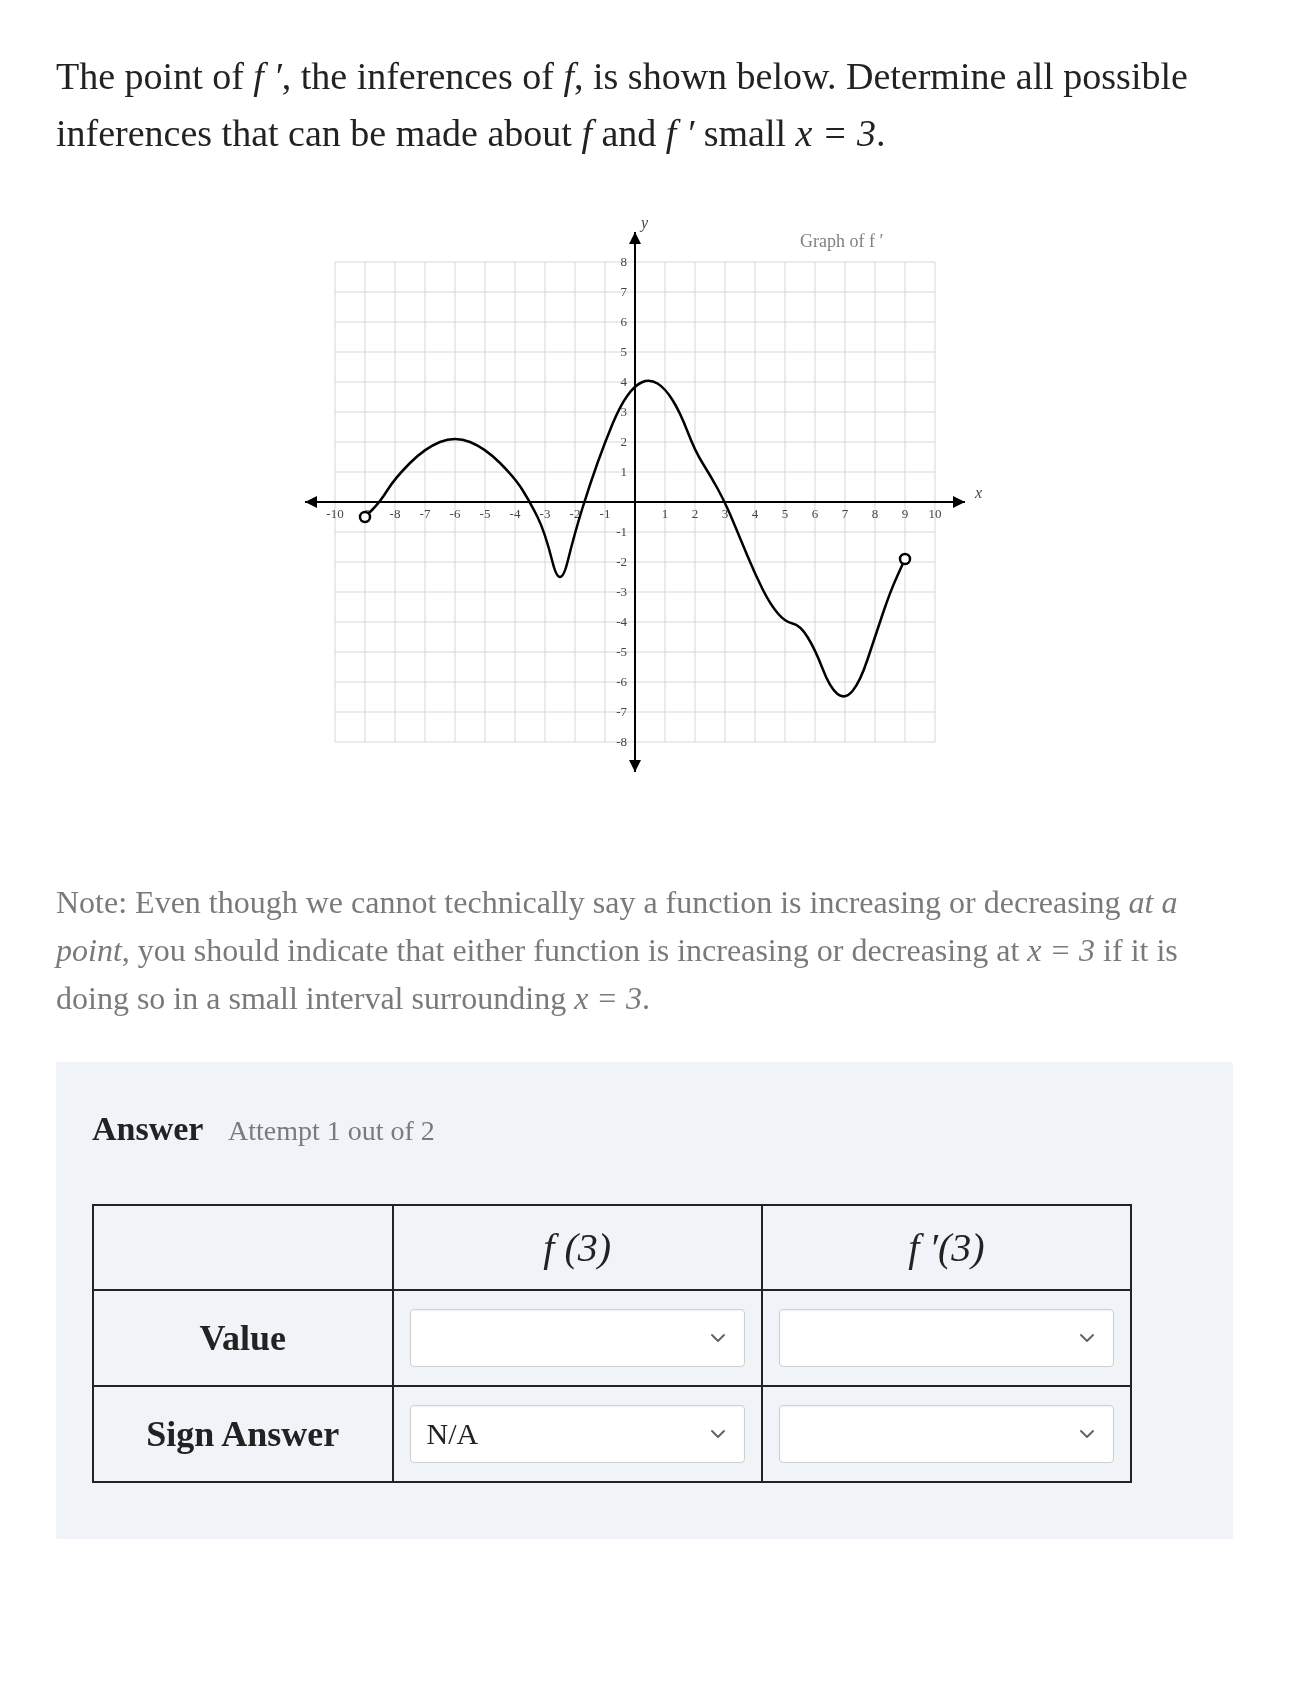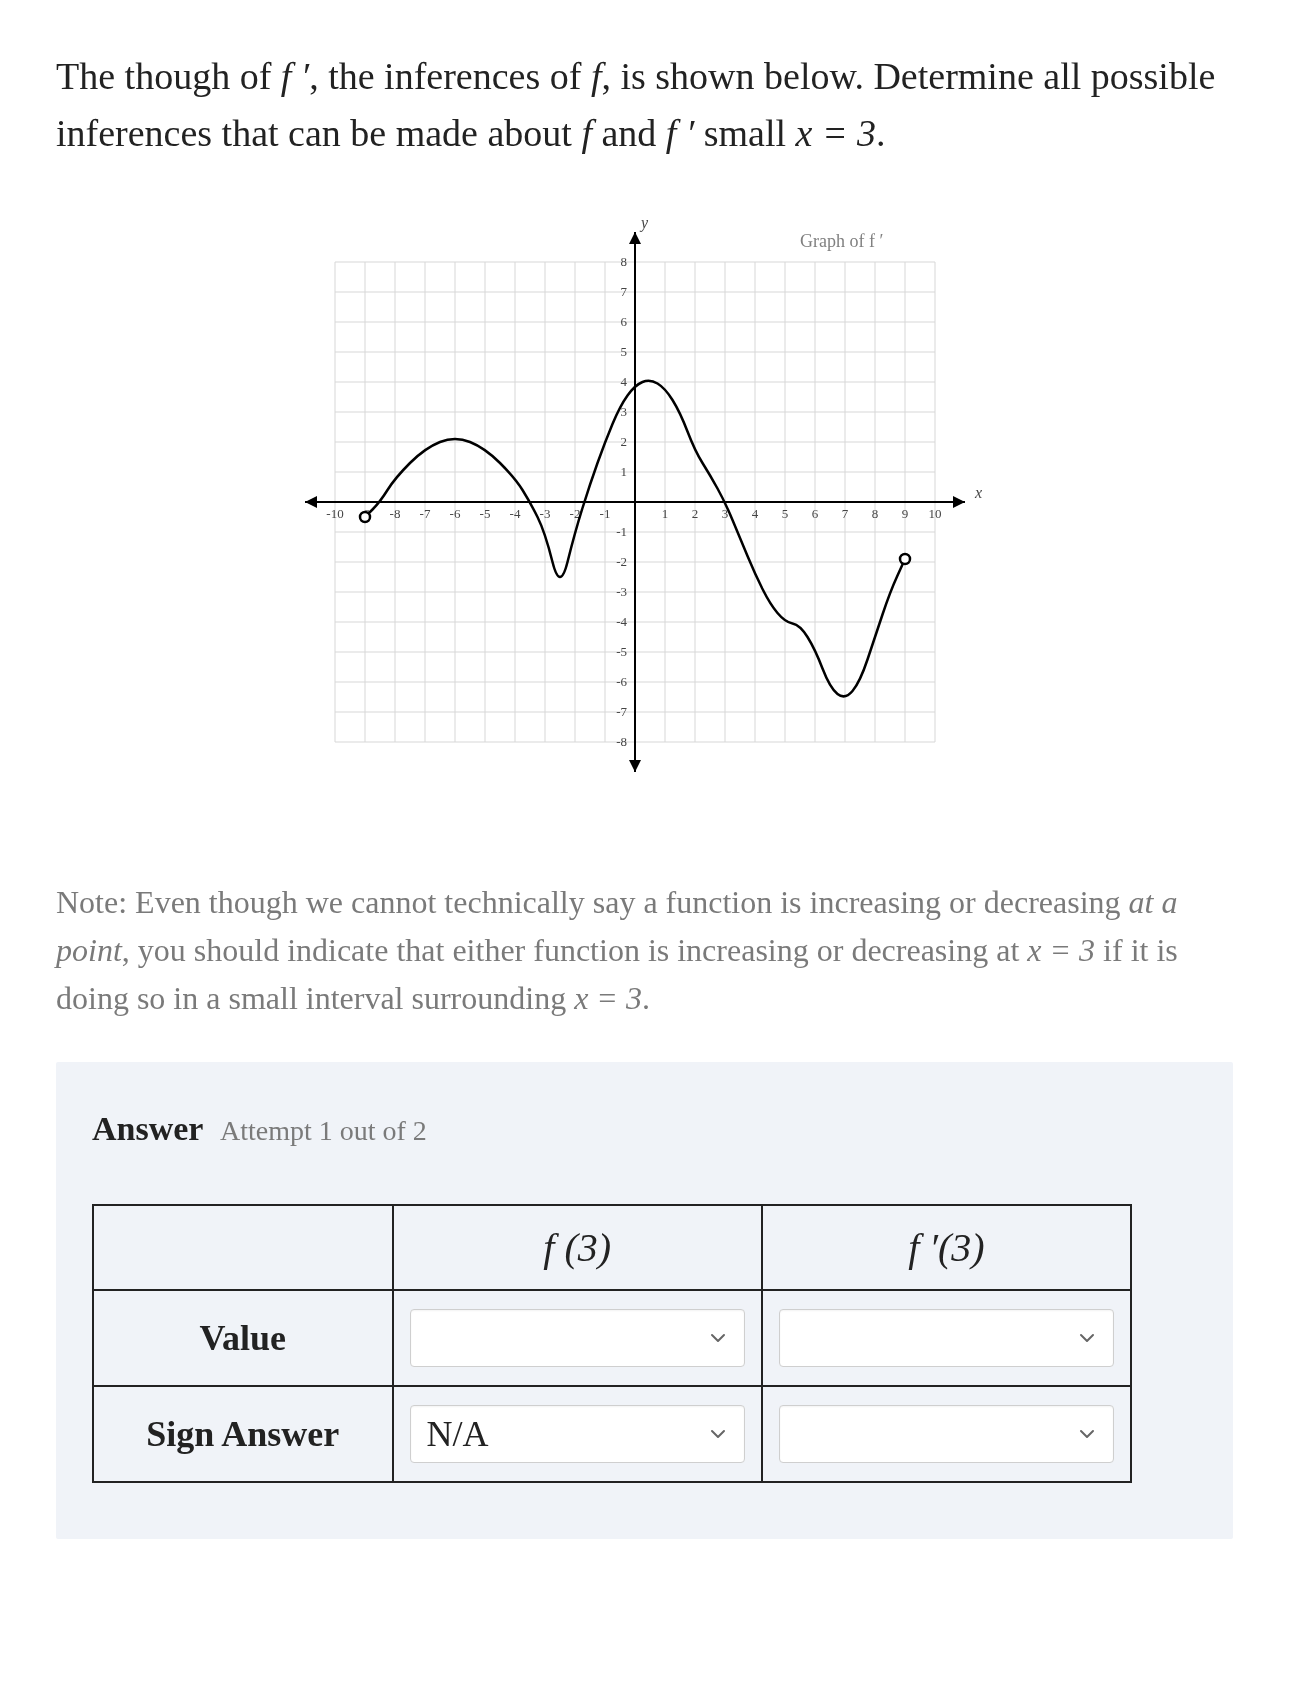--- a/index.html
+++ b/index.html
@@ -120,7 +120,7 @@
 <div class="page">
 
   <div class="prompt">
-    <span>The though of </span><span class="mi">f ′</span><span>, the inferences of </span><span class="mi">f</span><span>, is shown below. Determine all possible inferences that can be made about </span><span class="mi">f</span><span> and </span><span class="mi">f ′</span><span> small </span><span class="mi">x = 3</span><span>.</span>
+    <span>The point of </span><span class="mi">f ′</span><span>, the inferences of </span><span class="mi">f</span><span>, is shown below. Determine all possible inferences that can be made about </span><span class="mi">f</span><span> and </span><span class="mi">f ′</span><span> small </span><span class="mi">x = 3</span><span>.</span>
   </div>
 
   <div class="chart-wrap">

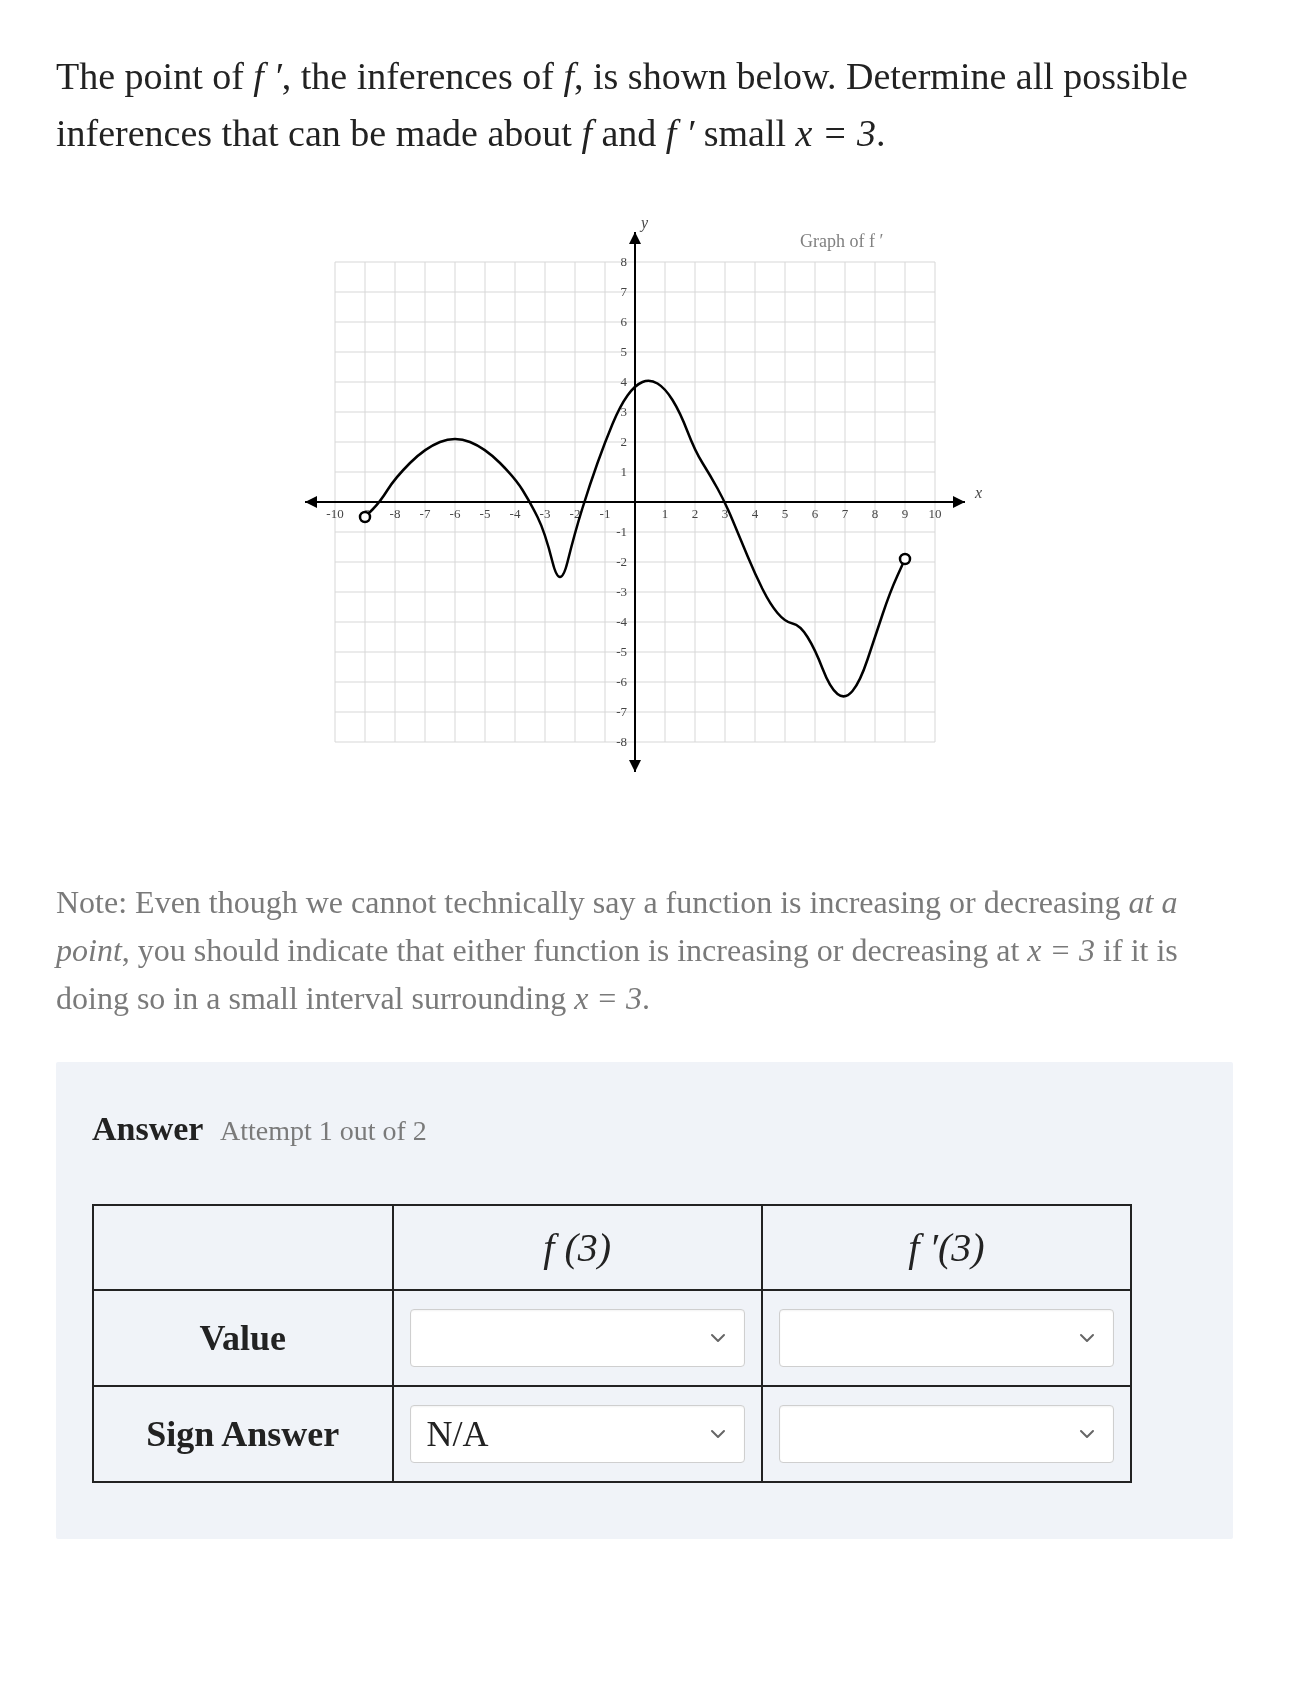--- a/index.html
+++ b/index.html
@@ -65,7 +65,7 @@
     margin-bottom: 56px;
   }
   .answer-head .bold { font-weight: bold; margin-top: 38px; }
-  .answer-head .attempt { color: #7a7a7a; font-size: 28px; margin-left: 8px; }
+  .answer-head .attempt { color: #7a7a7a; font-size: 28px; margin-left: 16px; }
   table.ans {
     border-collapse: collapse;
     width: 100%;

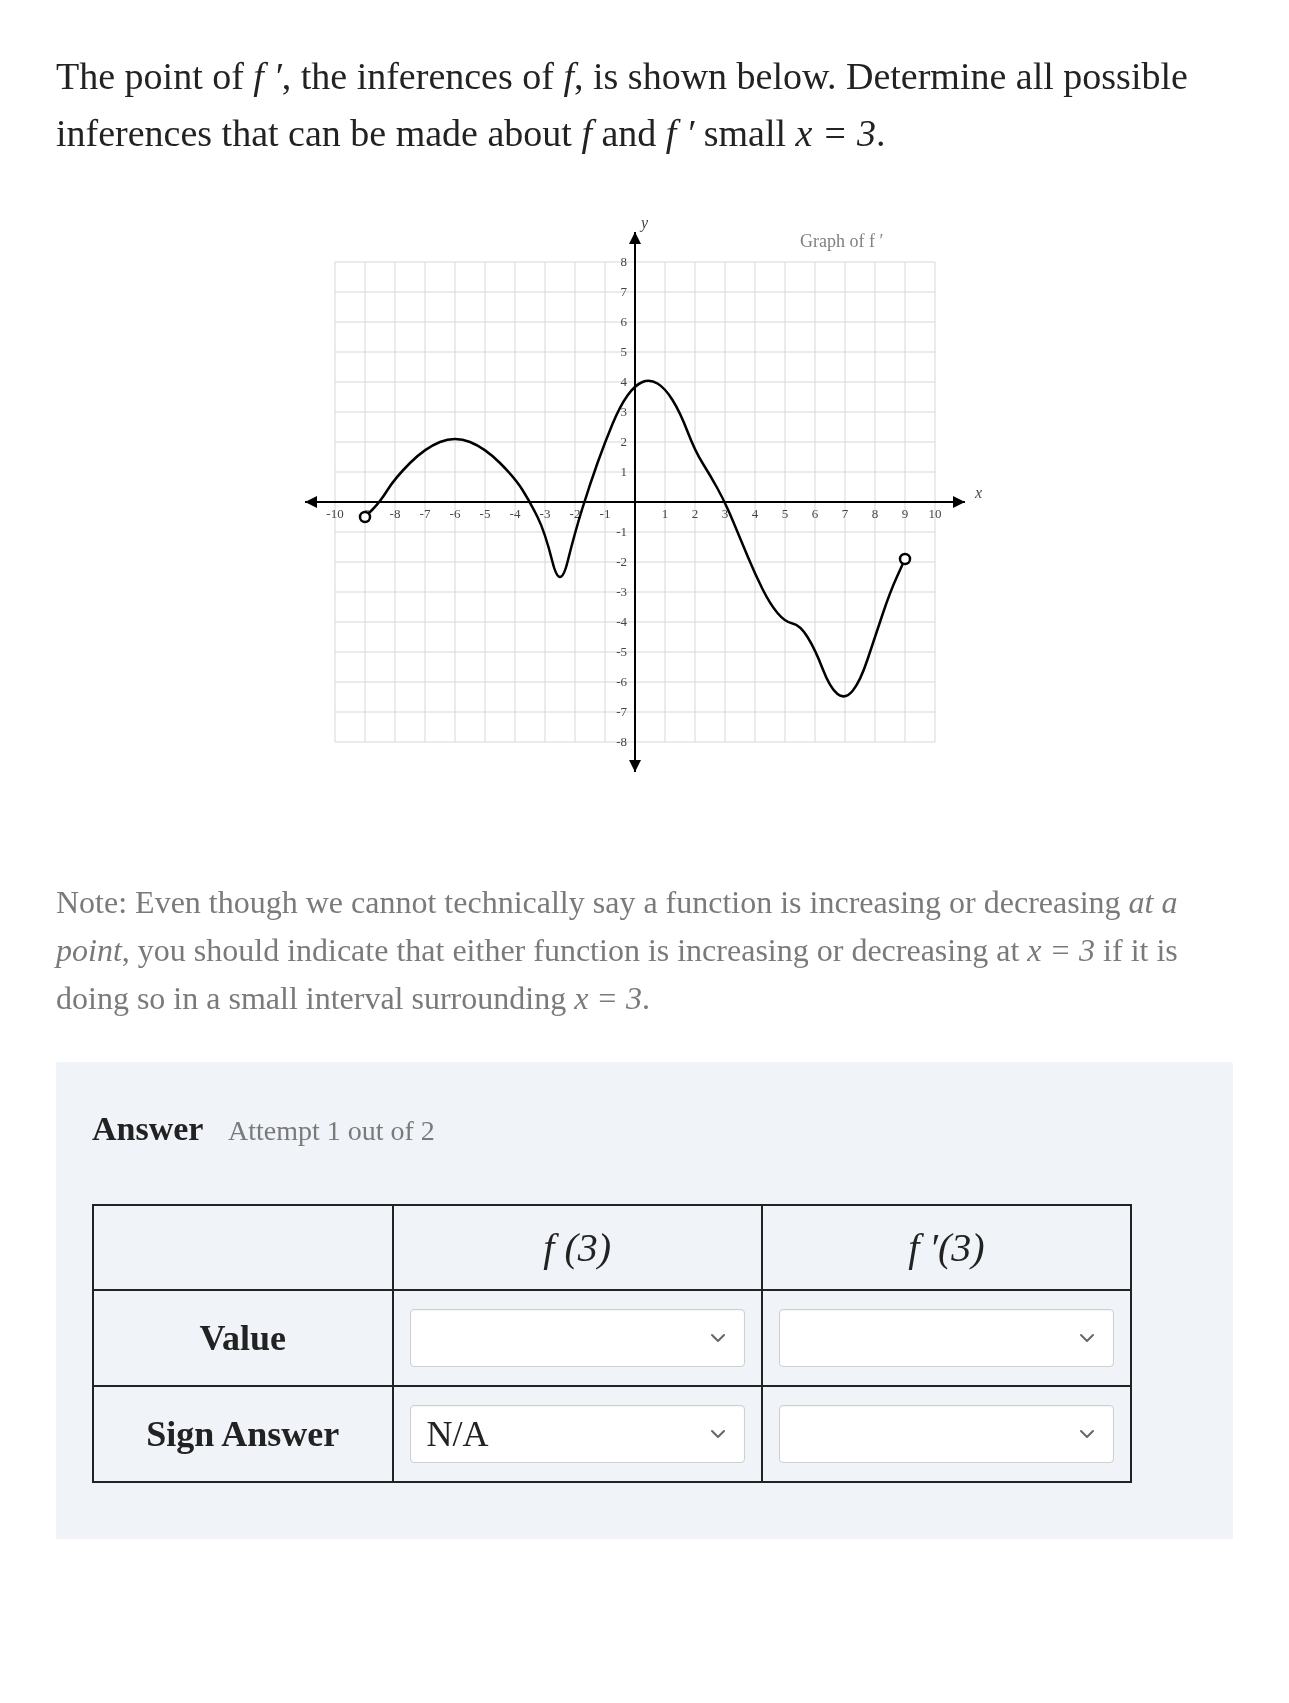--- a/index.html
+++ b/index.html
@@ -101,7 +101,7 @@
     padding: 0 16px;
     box-shadow: inset 0 1px 2px rgba(0,0,0,0.05);
     font-family: 'Times New Roman', serif;
-    font-size: 36px;
+    font-size: 30px;
     color: #222222;
     cursor: pointer;
   }

